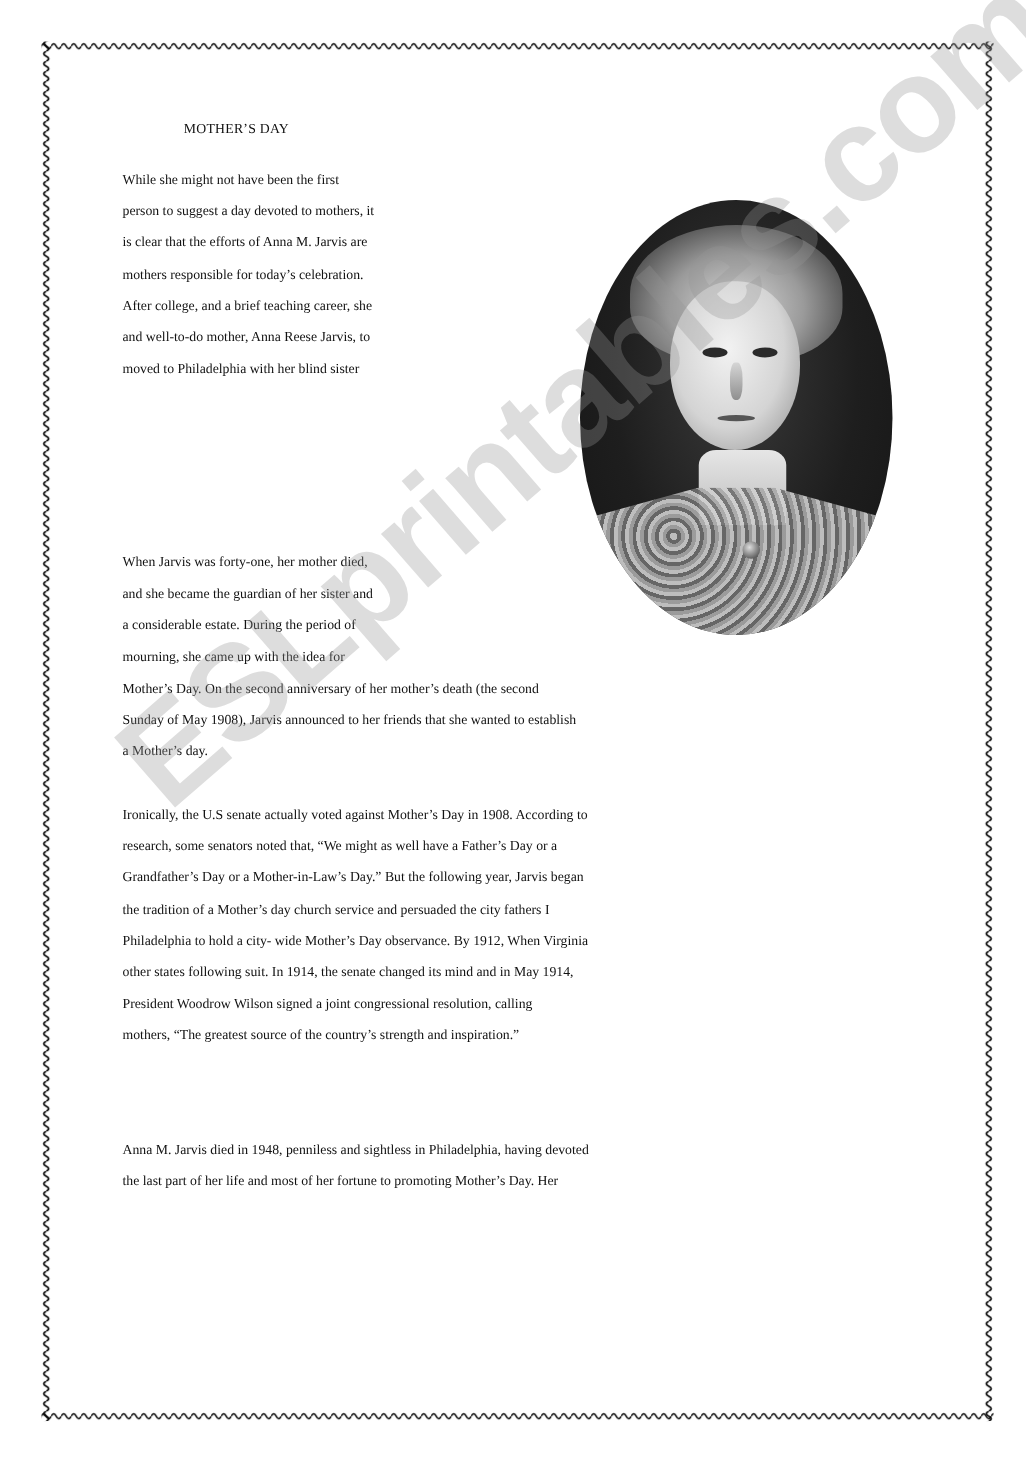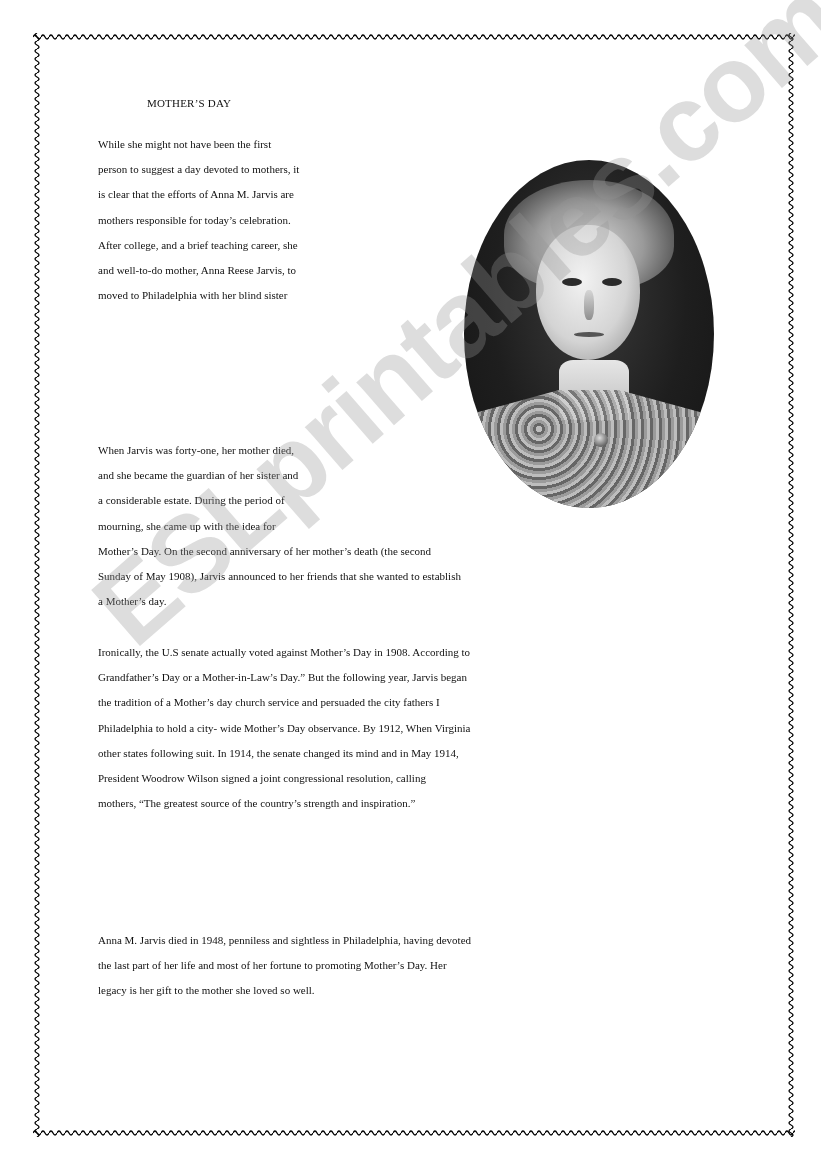--- a/index.html
+++ b/index.html
@@ -120,6 +120,7 @@
 
 <div class="body-text p3">
   <span class="line">Ironically, the U.S senate actually voted against Mother’s Day in 1908. According to</span>
+  <span class="line">research, some senators noted that, “We might as well have a Father’s Day or a</span>
   <span class="line">Grandfather’s Day or a Mother-in-Law’s Day.” But the following year, Jarvis began</span>
   <span class="line">the tradition of a Mother’s day church service and persuaded the city fathers I</span>
   <span class="line">Philadelphia to hold a city- wide Mother’s Day observance. By 1912, When Virginia</span>

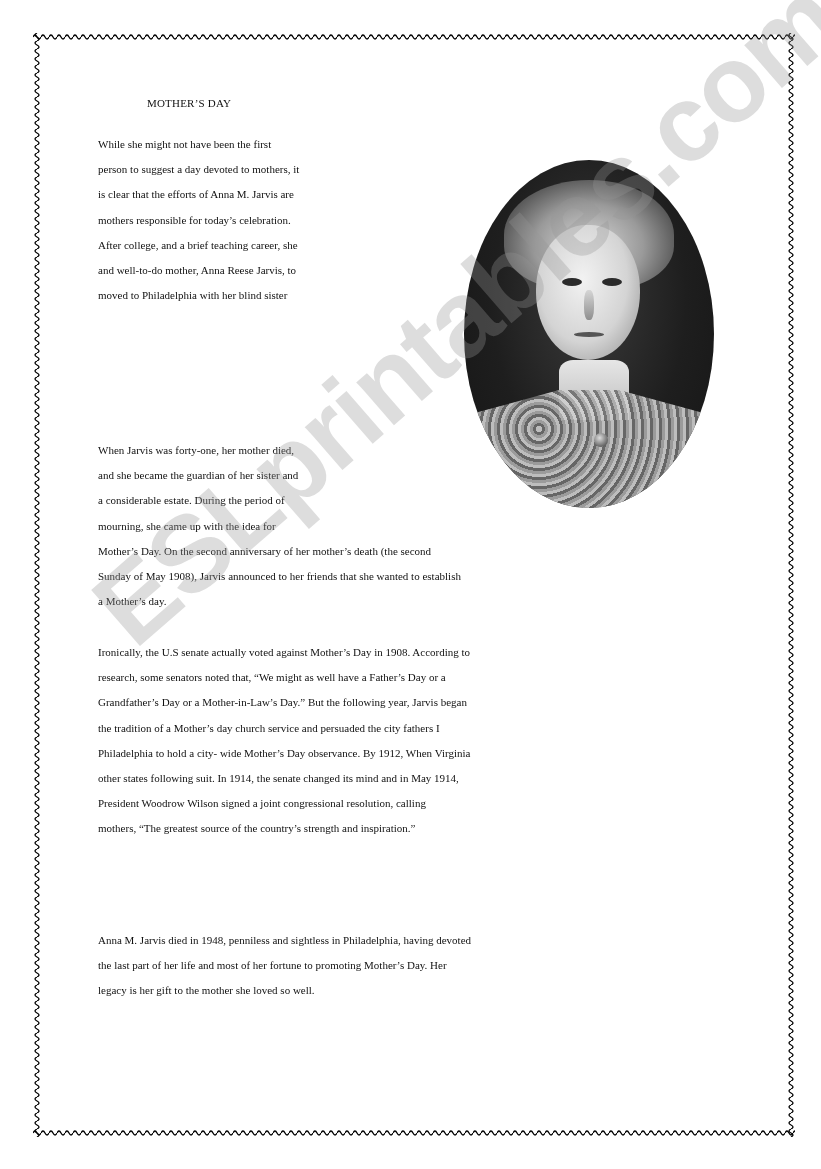--- a/index.html
+++ b/index.html
@@ -21,7 +21,7 @@
   .p1{top:132px;width:350px;}
   .p2{top:410px;width:630px;margin-top:28px;}
   .p3{top:640px;width:640px;}
-  .p4{top:928px;width:640px;}
+  .p4{top:908px;width:640px;}
   .line{display:block;white-space:nowrap;}
 
   .portrait{position:absolute;left:464px;top:160px;width:250px;height:348px;

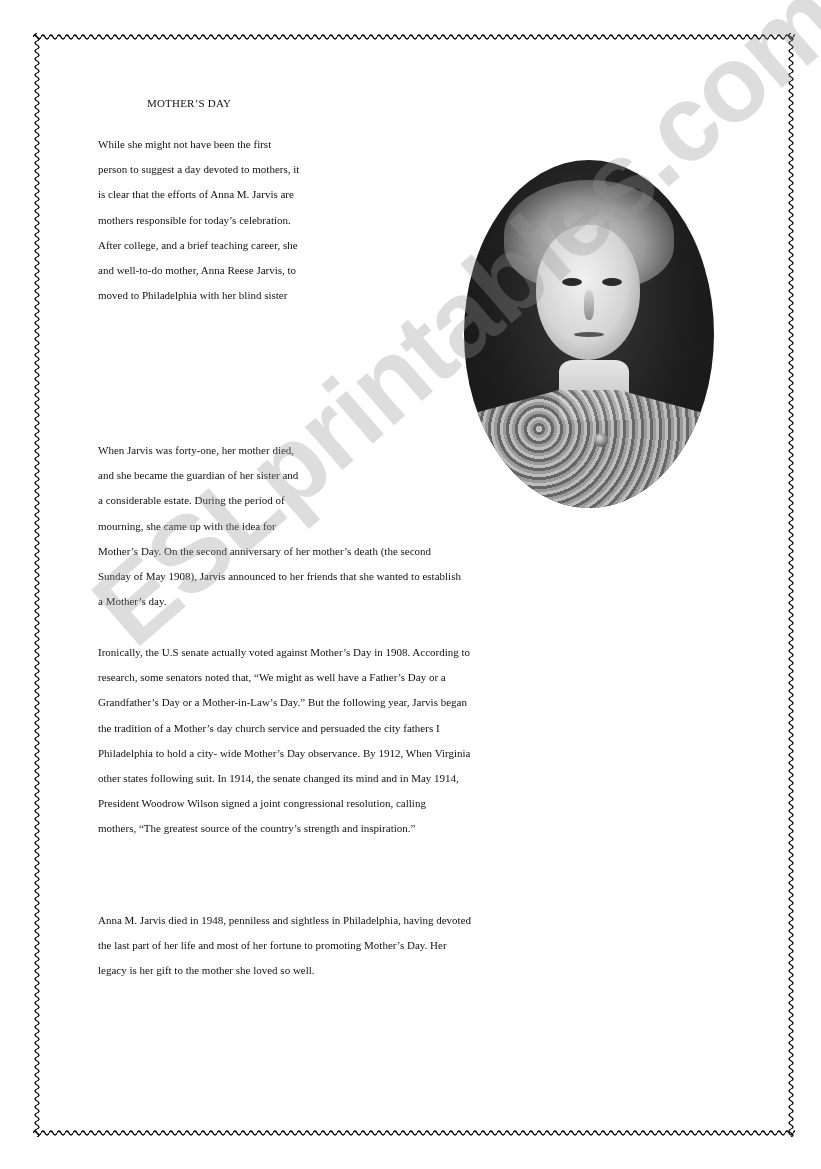--- a/index.html
+++ b/index.html
@@ -132,7 +132,6 @@
 <div class="body-text p4">
   <span class="line">Anna M. Jarvis died in 1948, penniless and sightless in Philadelphia, having devoted</span>
   <span class="line">the last part of her life and most of her fortune to promoting Mother’s Day. Her</span>
-  <span class="line">legacy is her gift to the mother she loved so well.</span>
 </div>
 
 <div class="watermark">ESLprintables.com</div>

